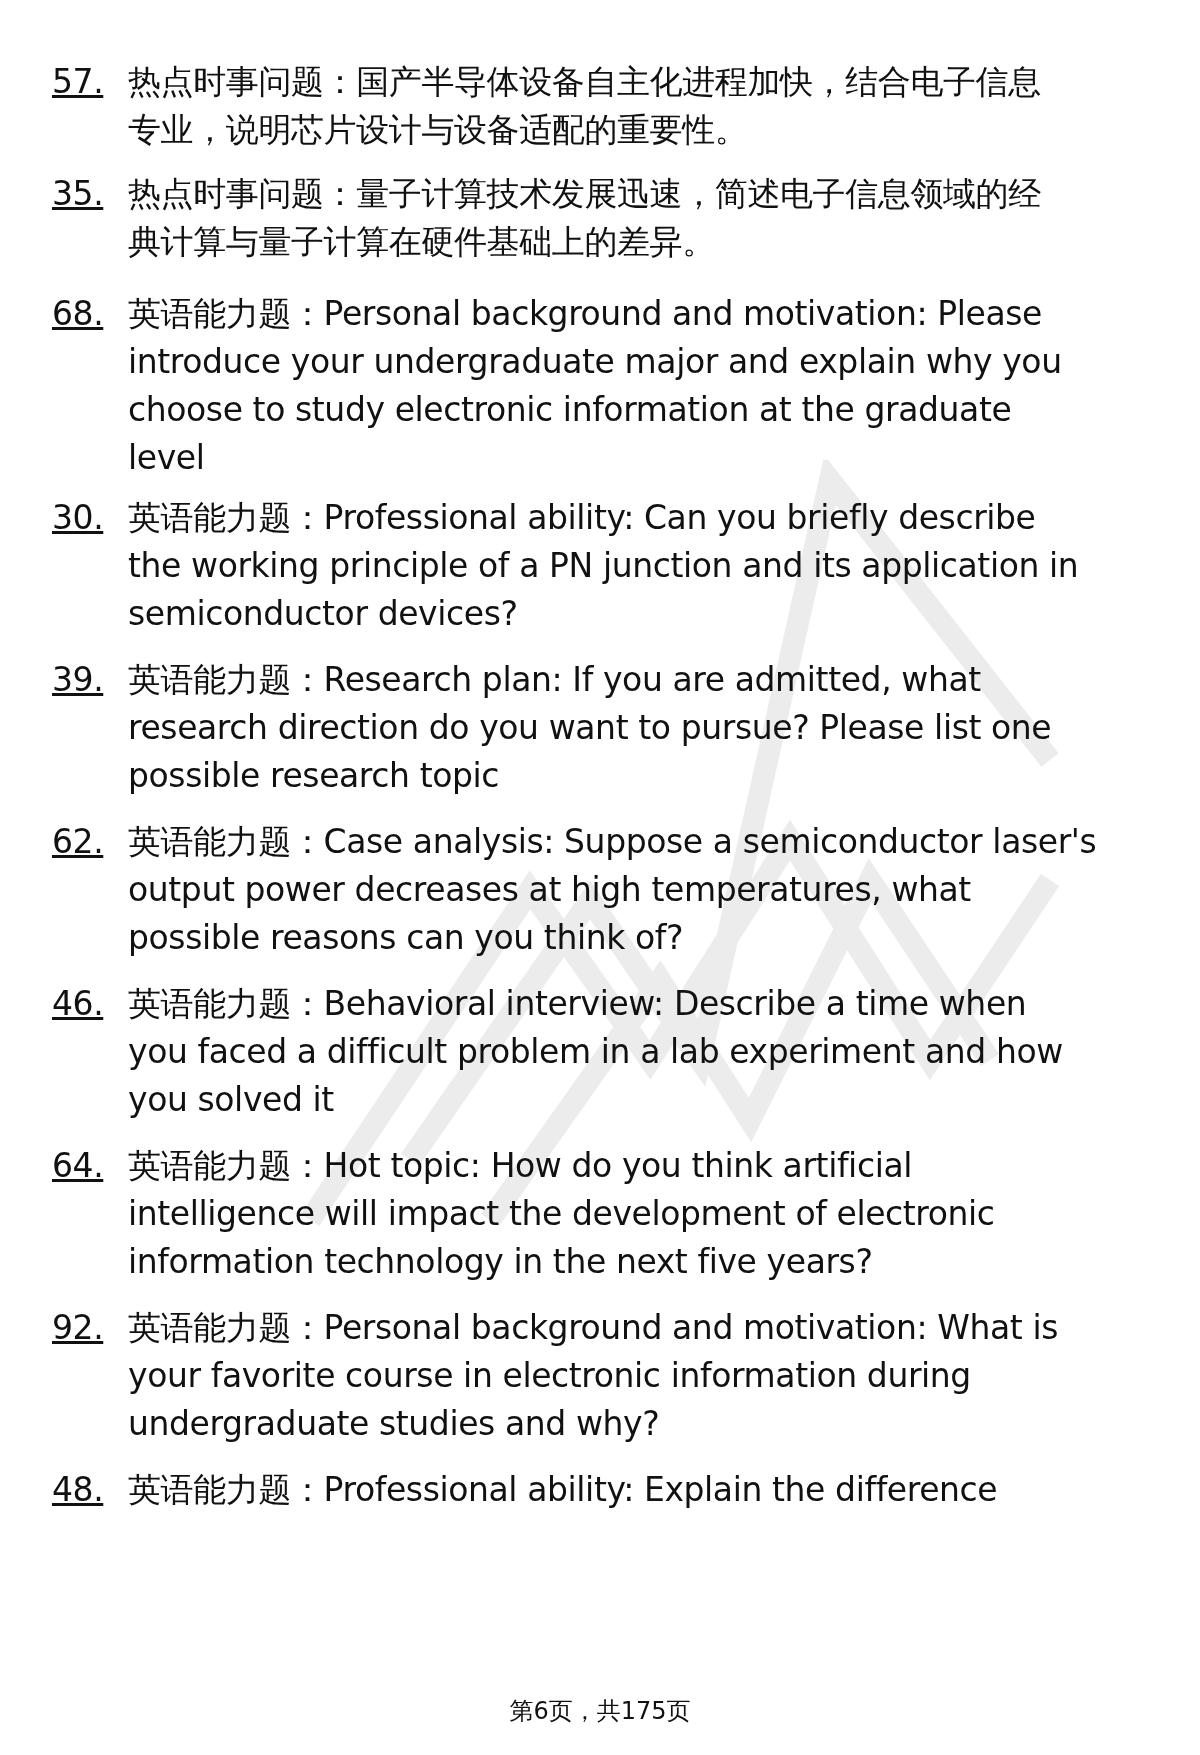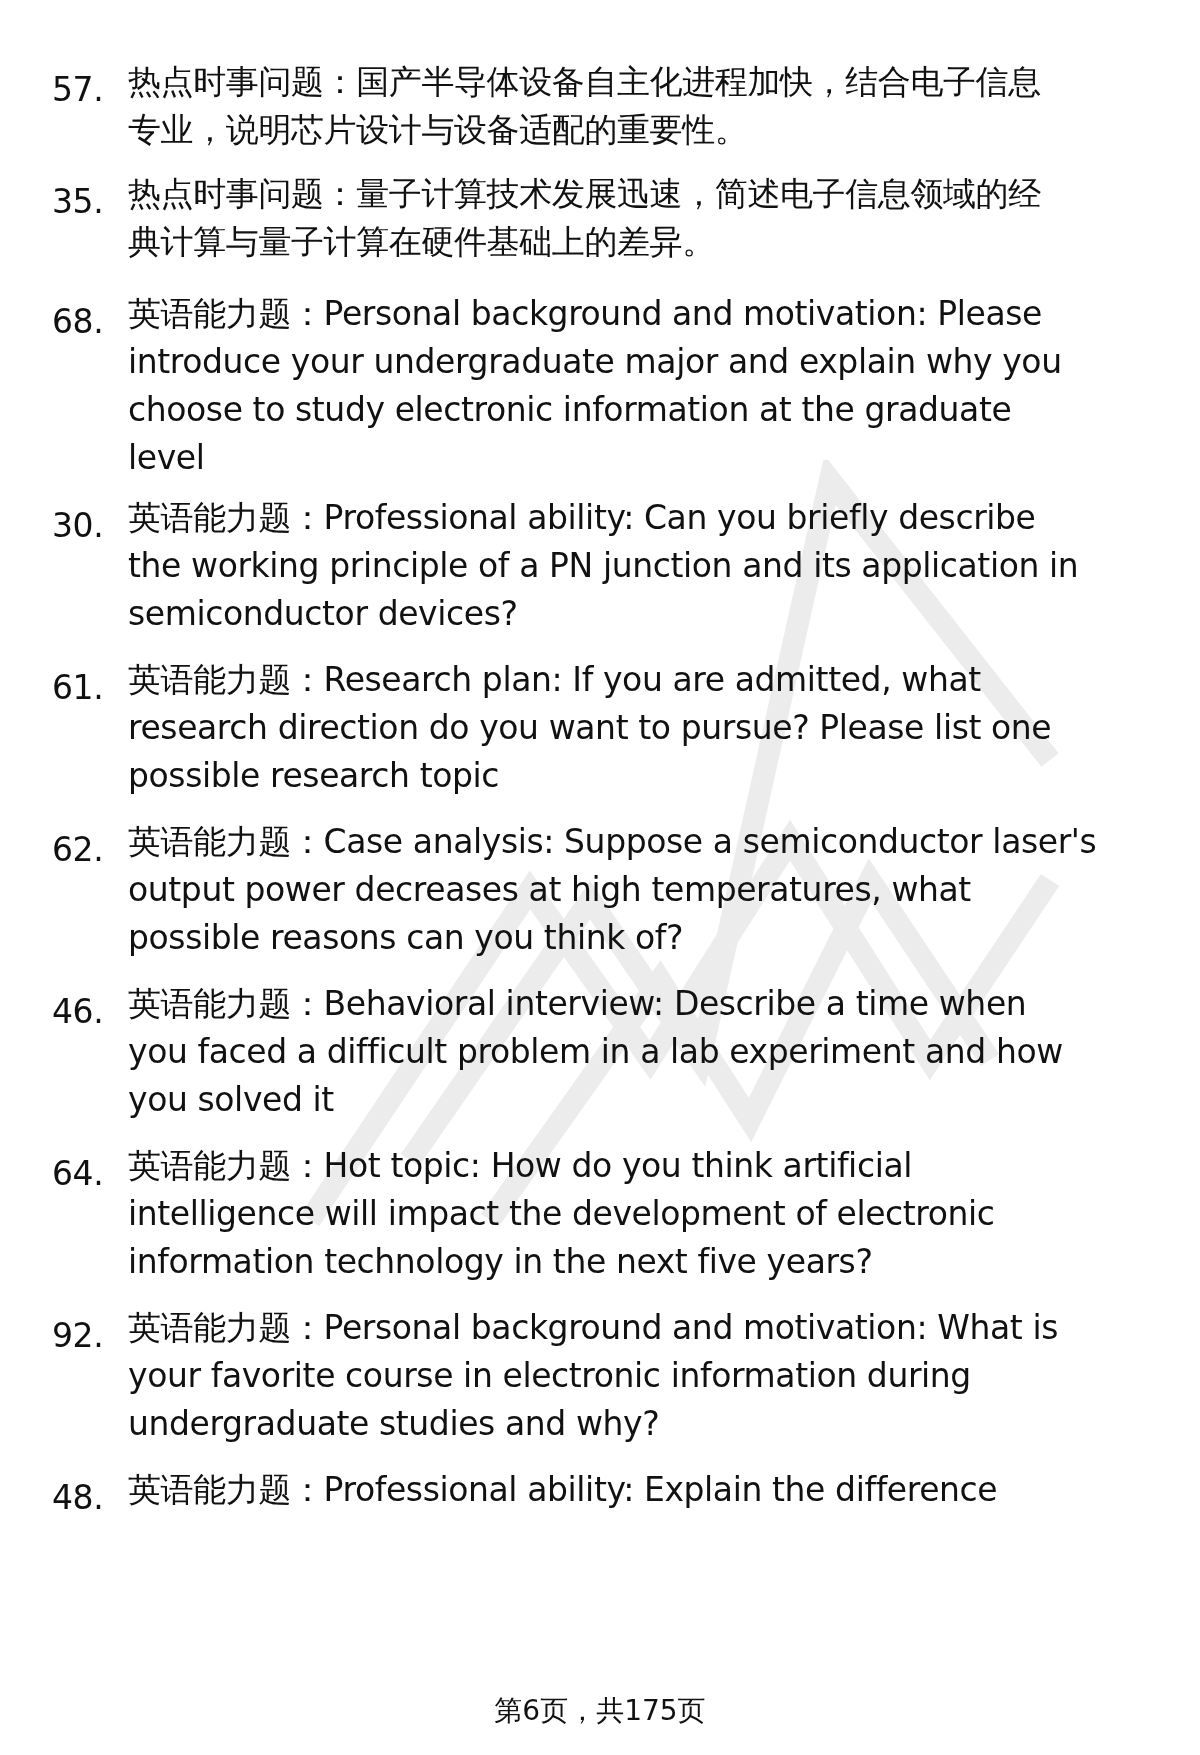--- a/index.html
+++ b/index.html
@@ -8,7 +8,7 @@
     .watermark { position: absolute; left: 230px; top: 460px; width: 860px; height: 780px; pointer-events: none; }
     .page { position: absolute; left: 0; top: 0; width: 1200px; }
     .q { position: absolute; left: 52px; width: 1100px; font-size: 33px; line-height: 48px; letter-spacing: -0.4px; }
-    .q .num { position: absolute; left: 0; top: 8px; width: 72px; }
+    .q .num { position: absolute; left: 0; top: 0; width: 72px; text-decoration: underline; }
     .q .body { position: absolute; left: 76px; top: 0; width: 1080px; white-space: normal; }
     .q .line { display: block; white-space: nowrap; }
     .footer { position: absolute; left: 0; width: 1200px; top: 1693px; text-align: center; font-size: 28px; line-height: 36px; }

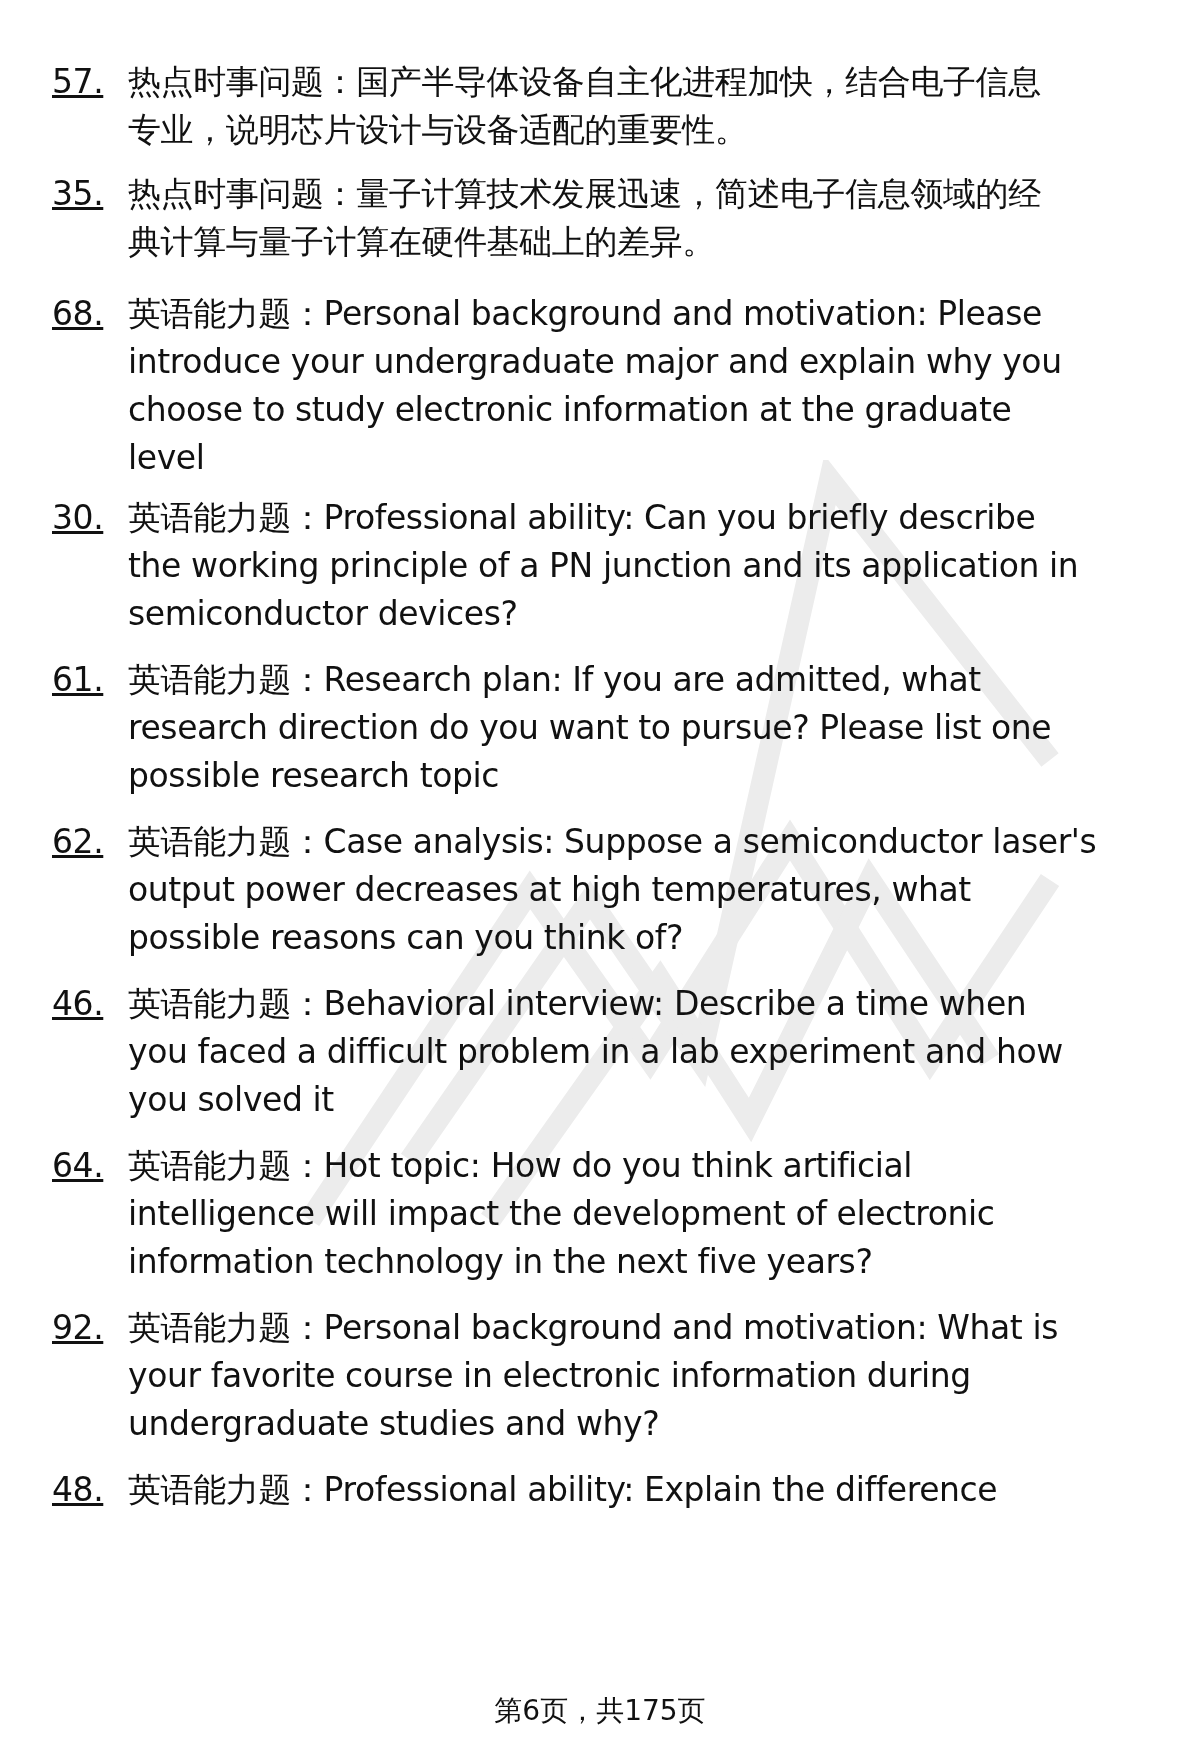--- a/index.html
+++ b/index.html
@@ -57,7 +57,7 @@
     </span>
   </div>
   <div class="q" style="top:656px">
-    <span class="num">61.</span>
+    <span class="num">39.</span>
     <span class="body">
       <span class="line">英语能力题：Research plan: If you are admitted, what</span>
       <span class="line">research direction do you want to pursue? Please list one</span>

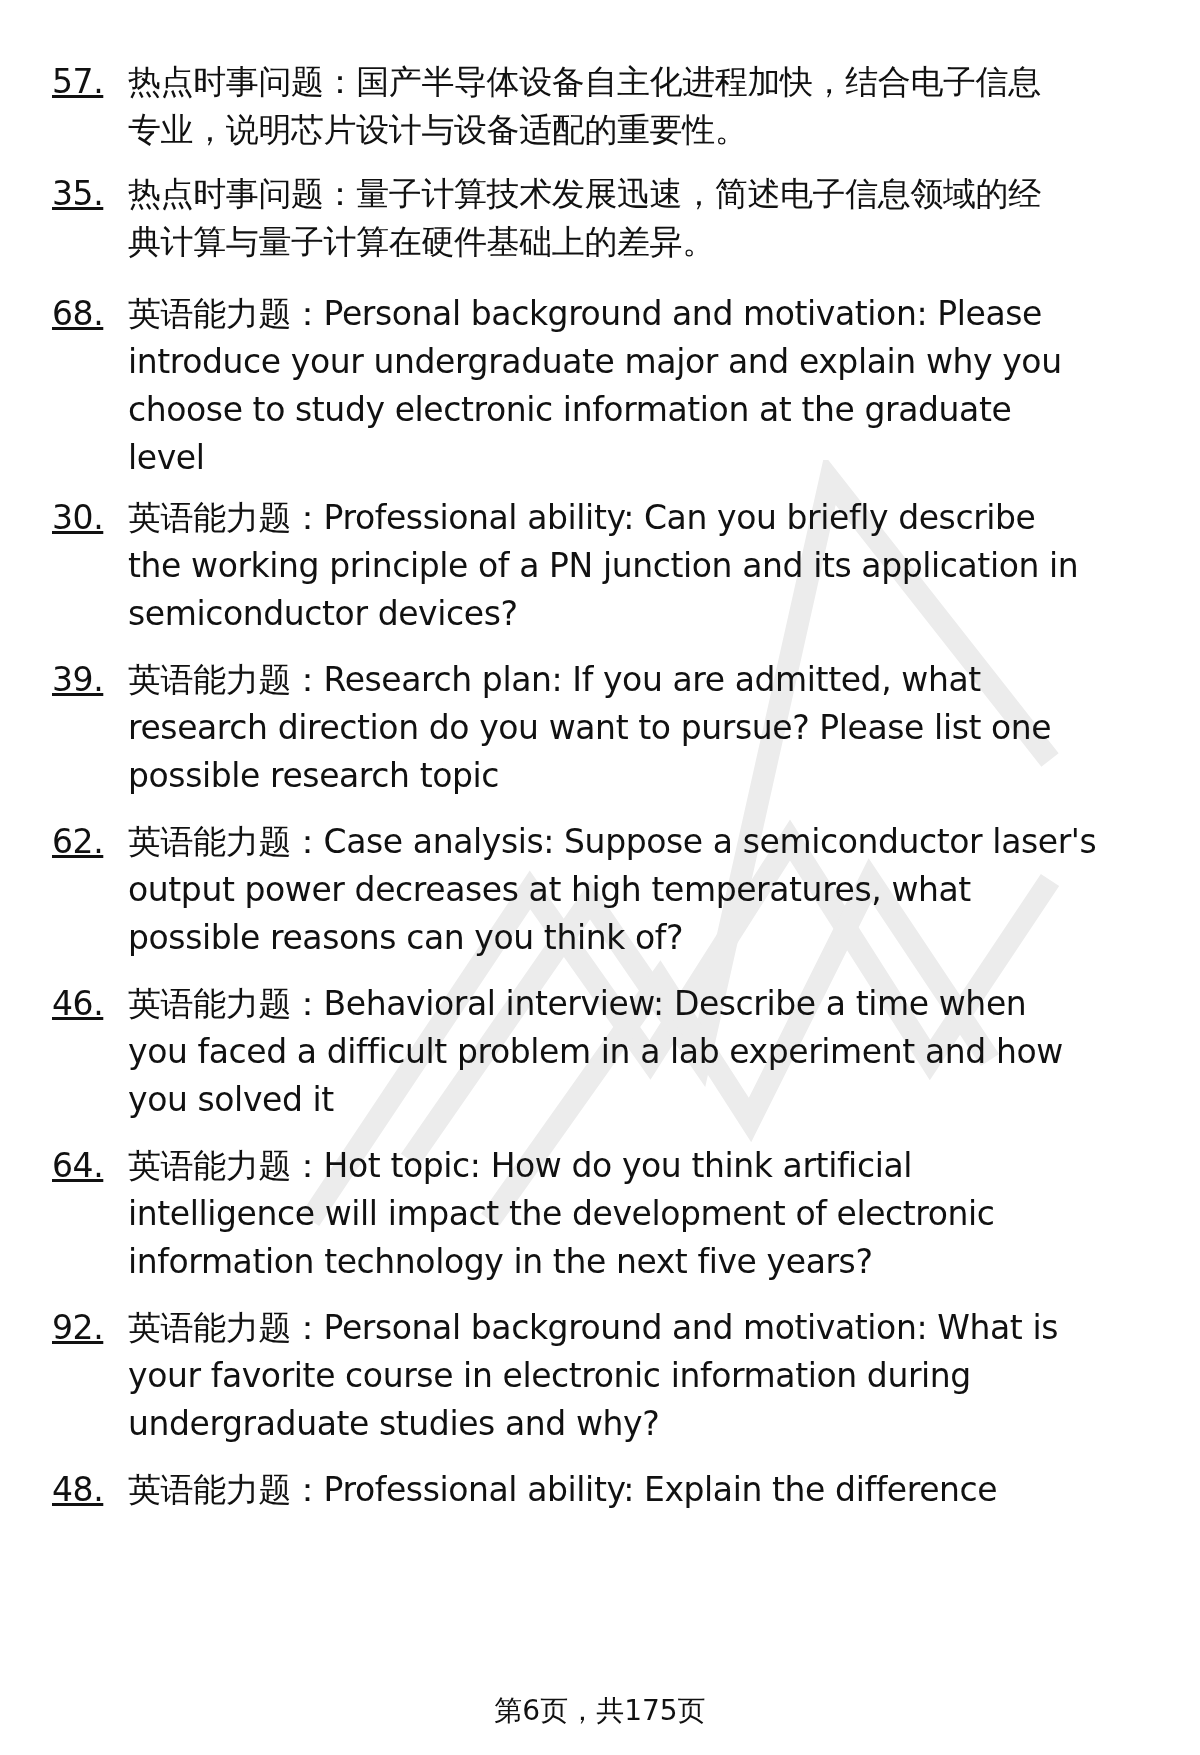--- a/index.html
+++ b/index.html
@@ -11,7 +11,7 @@
     .q .num { position: absolute; left: 0; top: 0; width: 72px; text-decoration: underline; }
     .q .body { position: absolute; left: 76px; top: 0; width: 1080px; white-space: normal; }
     .q .line { display: block; white-space: nowrap; }
-    .footer { position: absolute; left: 0; width: 1200px; top: 1693px; text-align: center; font-size: 28px; line-height: 36px; }
+    .footer { position: absolute; left: 0; width: 1200px; top: 1693px; text-align: center; font-size: 24px; line-height: 36px; }
   </style>
 </head>
 <body>

